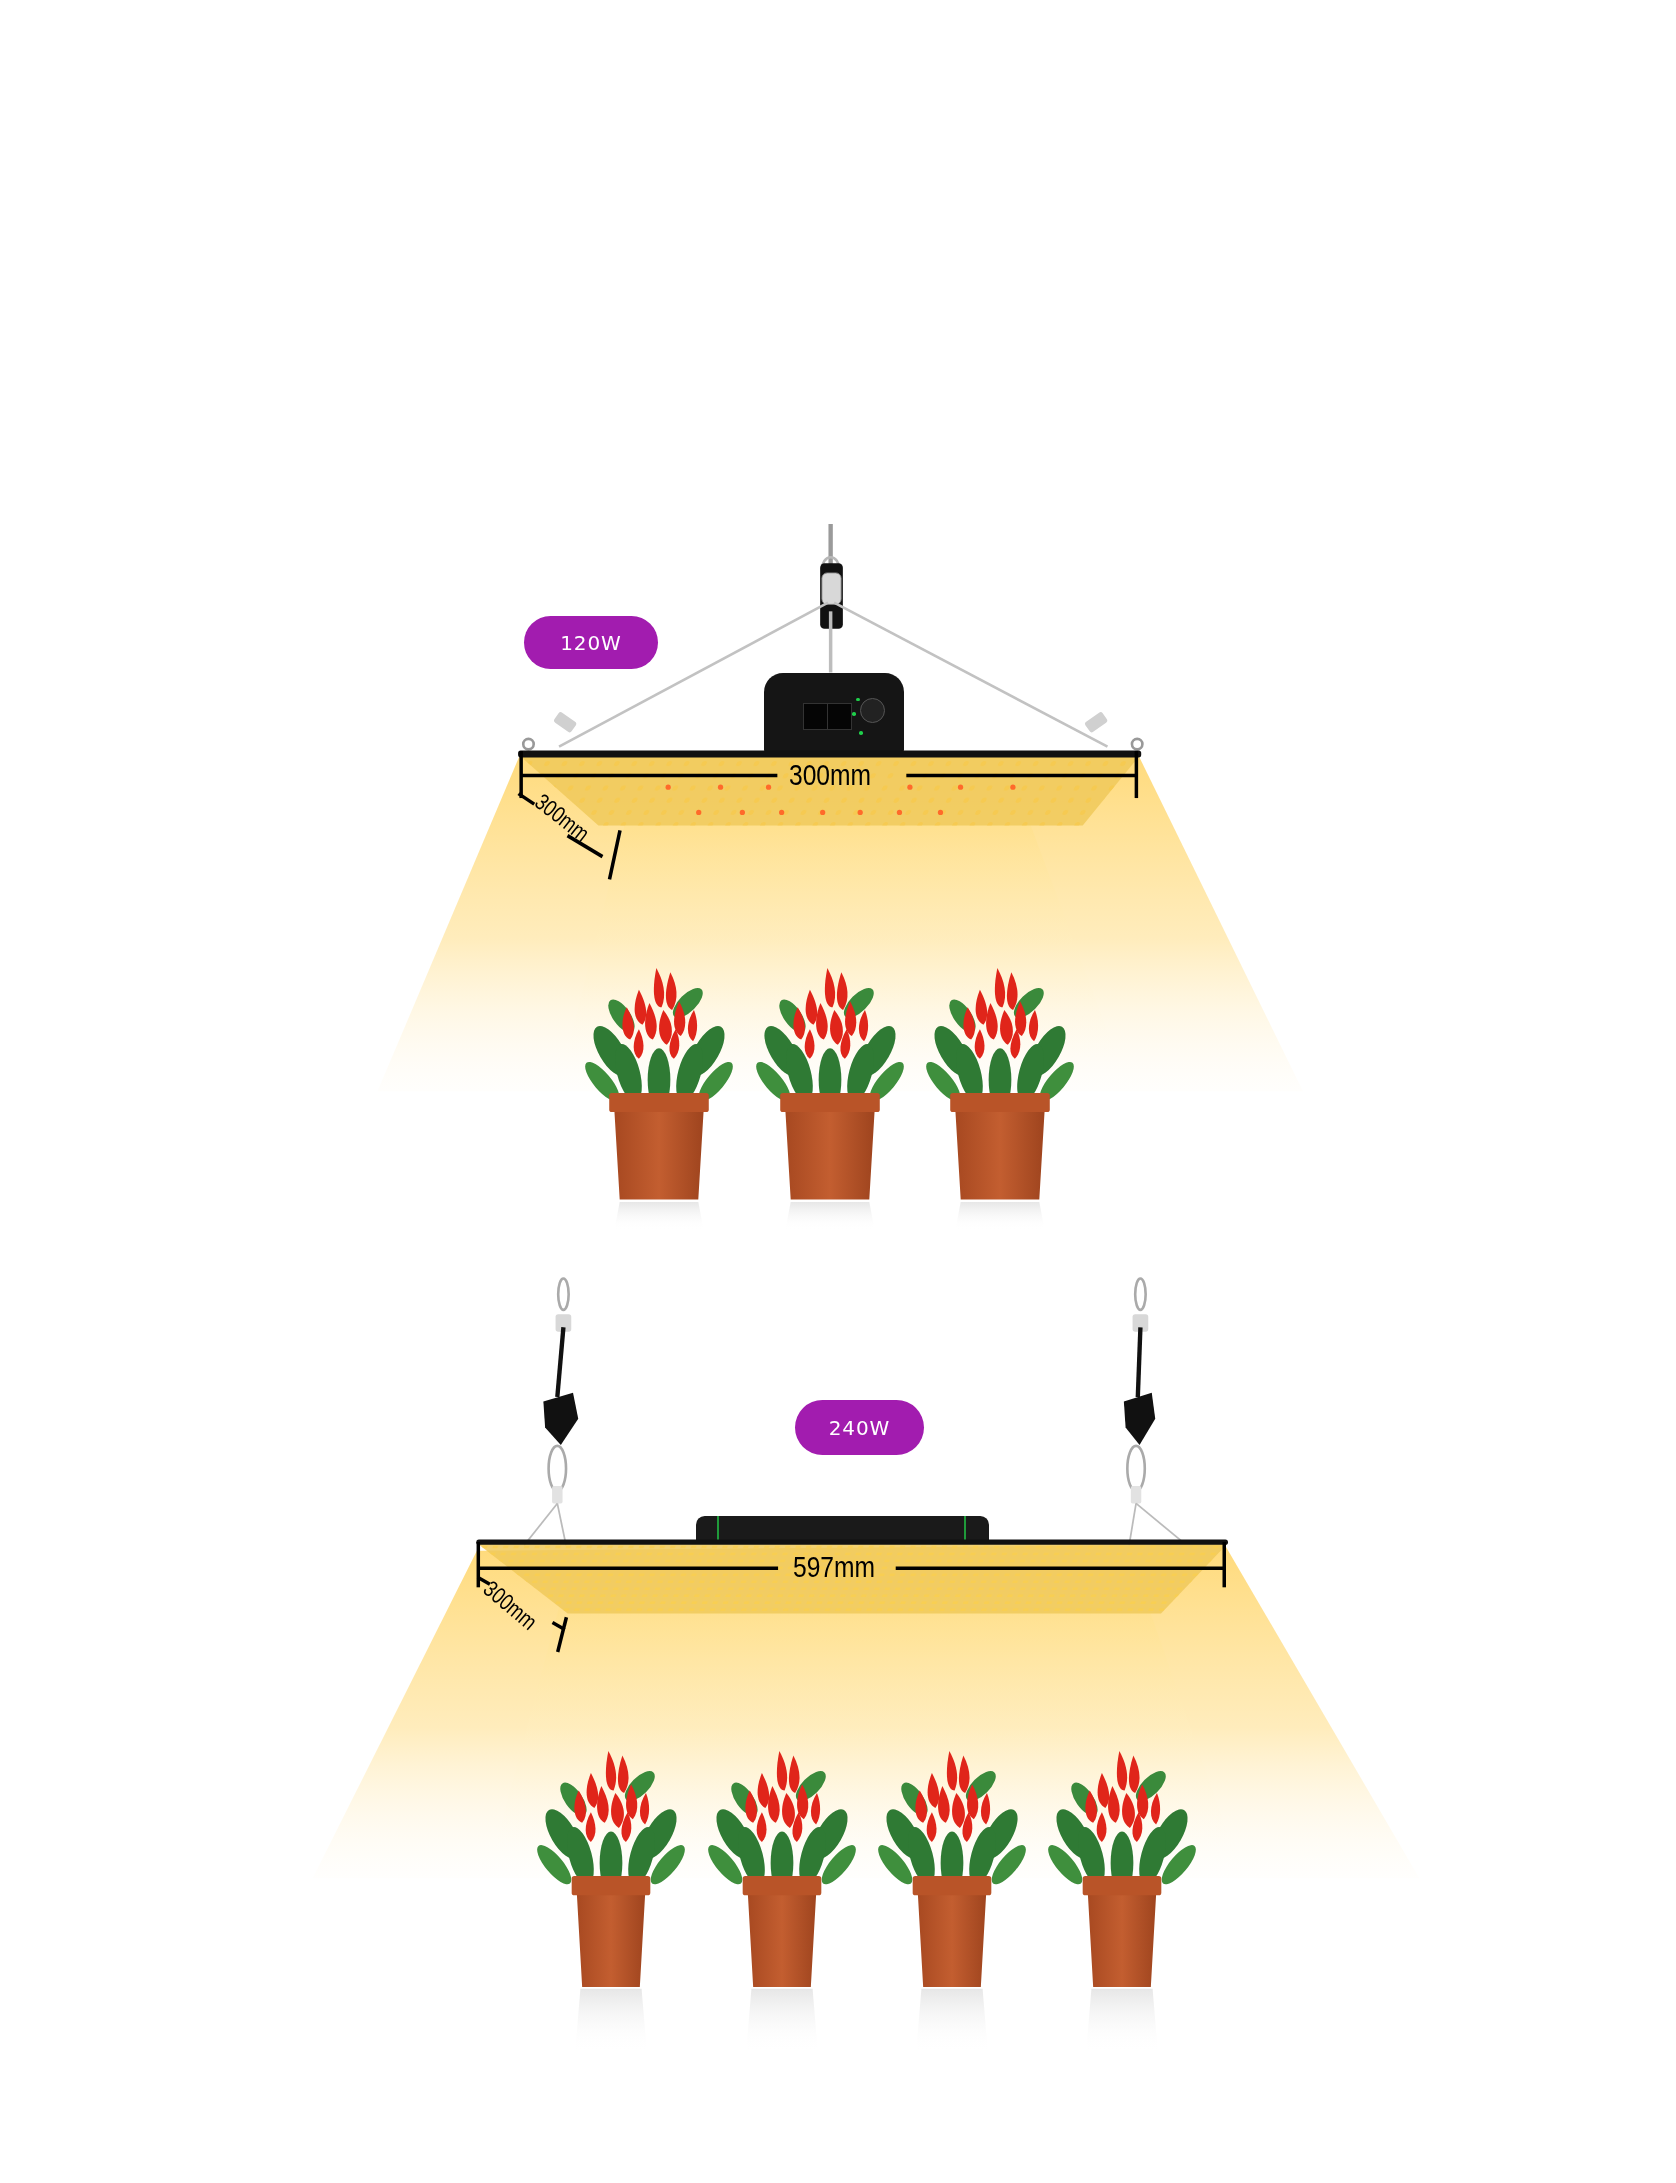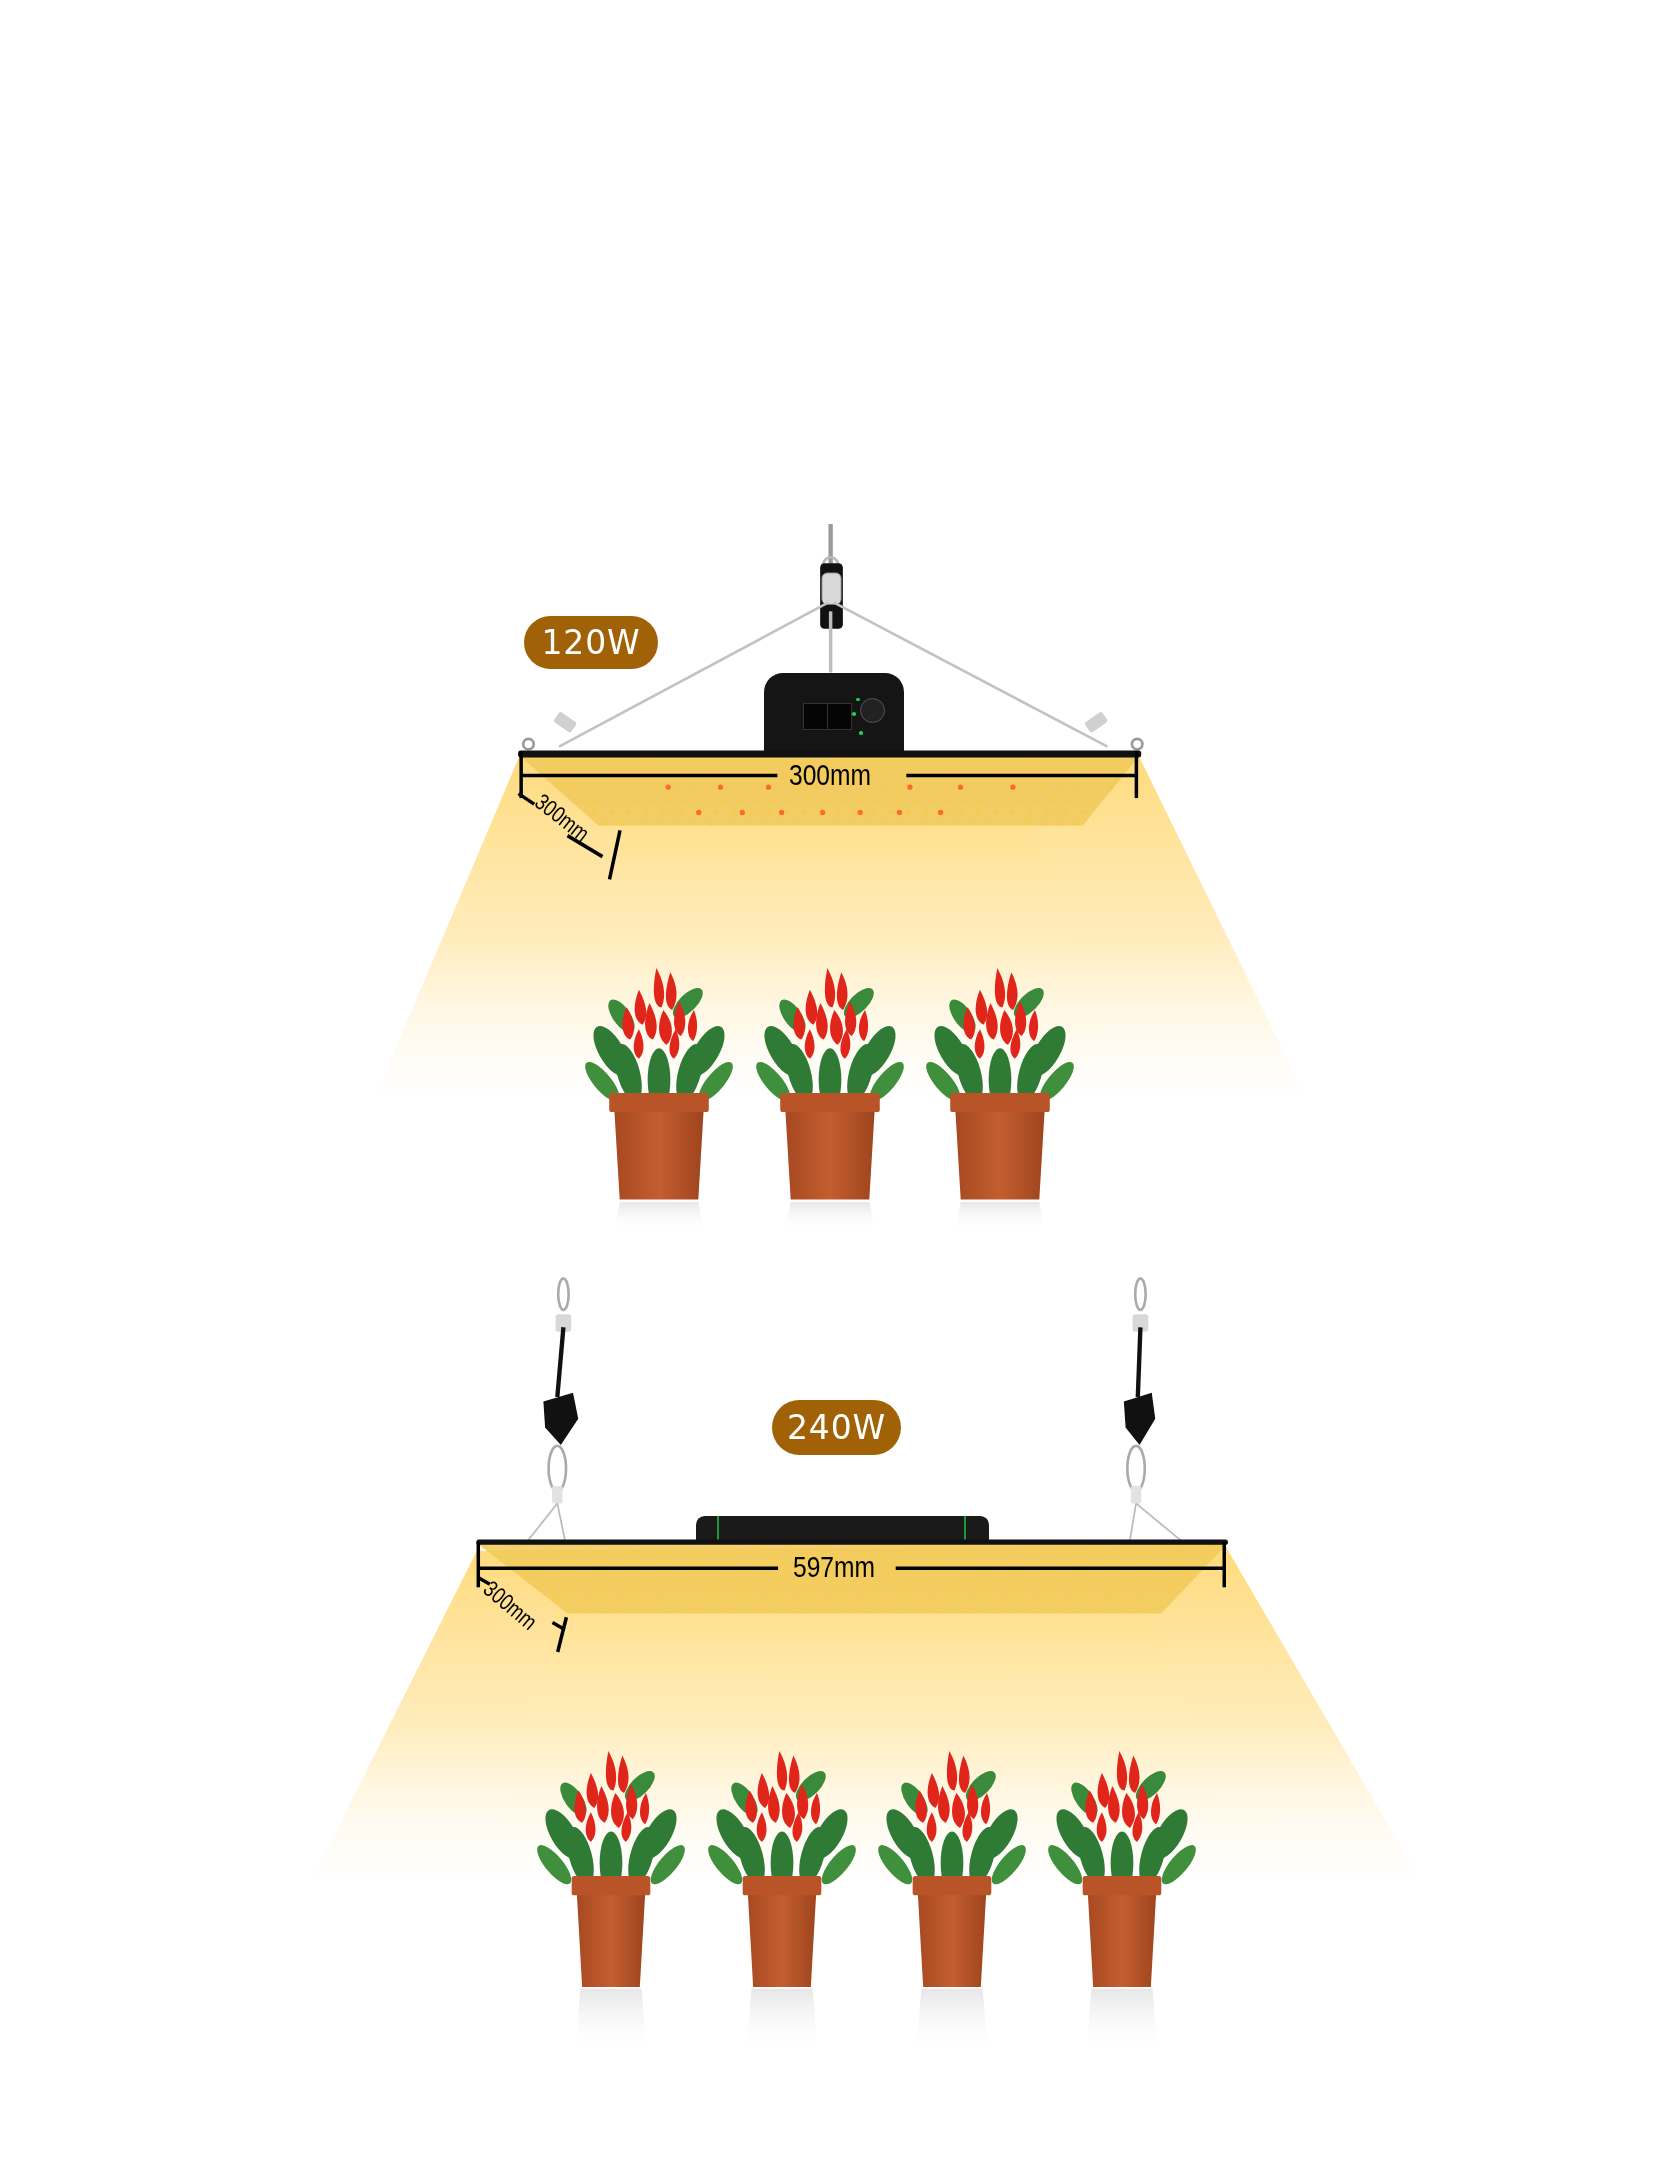--- a/index.html
+++ b/index.html
@@ -7,9 +7,9 @@
          font-family: "Liberation Sans", "DejaVu Sans", sans-serif; }
   .abs { position: absolute; }
   .badge {
-    position: absolute; background: #a16207; color: #fff; border-radius: 28px;
+    position: absolute; background: #a21caf; color: #fff; border-radius: 28px;
     display: flex; align-items: center; justify-content: center;
-    font-family: "DejaVu Sans", sans-serif; font-size: 33px; letter-spacing: 0.9px;
+    font-family: "DejaVu Sans", sans-serif; font-size: 20px; letter-spacing: 0.9px;
   }
   .dim-label {
     position: absolute; font-family: "Liberation Sans", sans-serif;

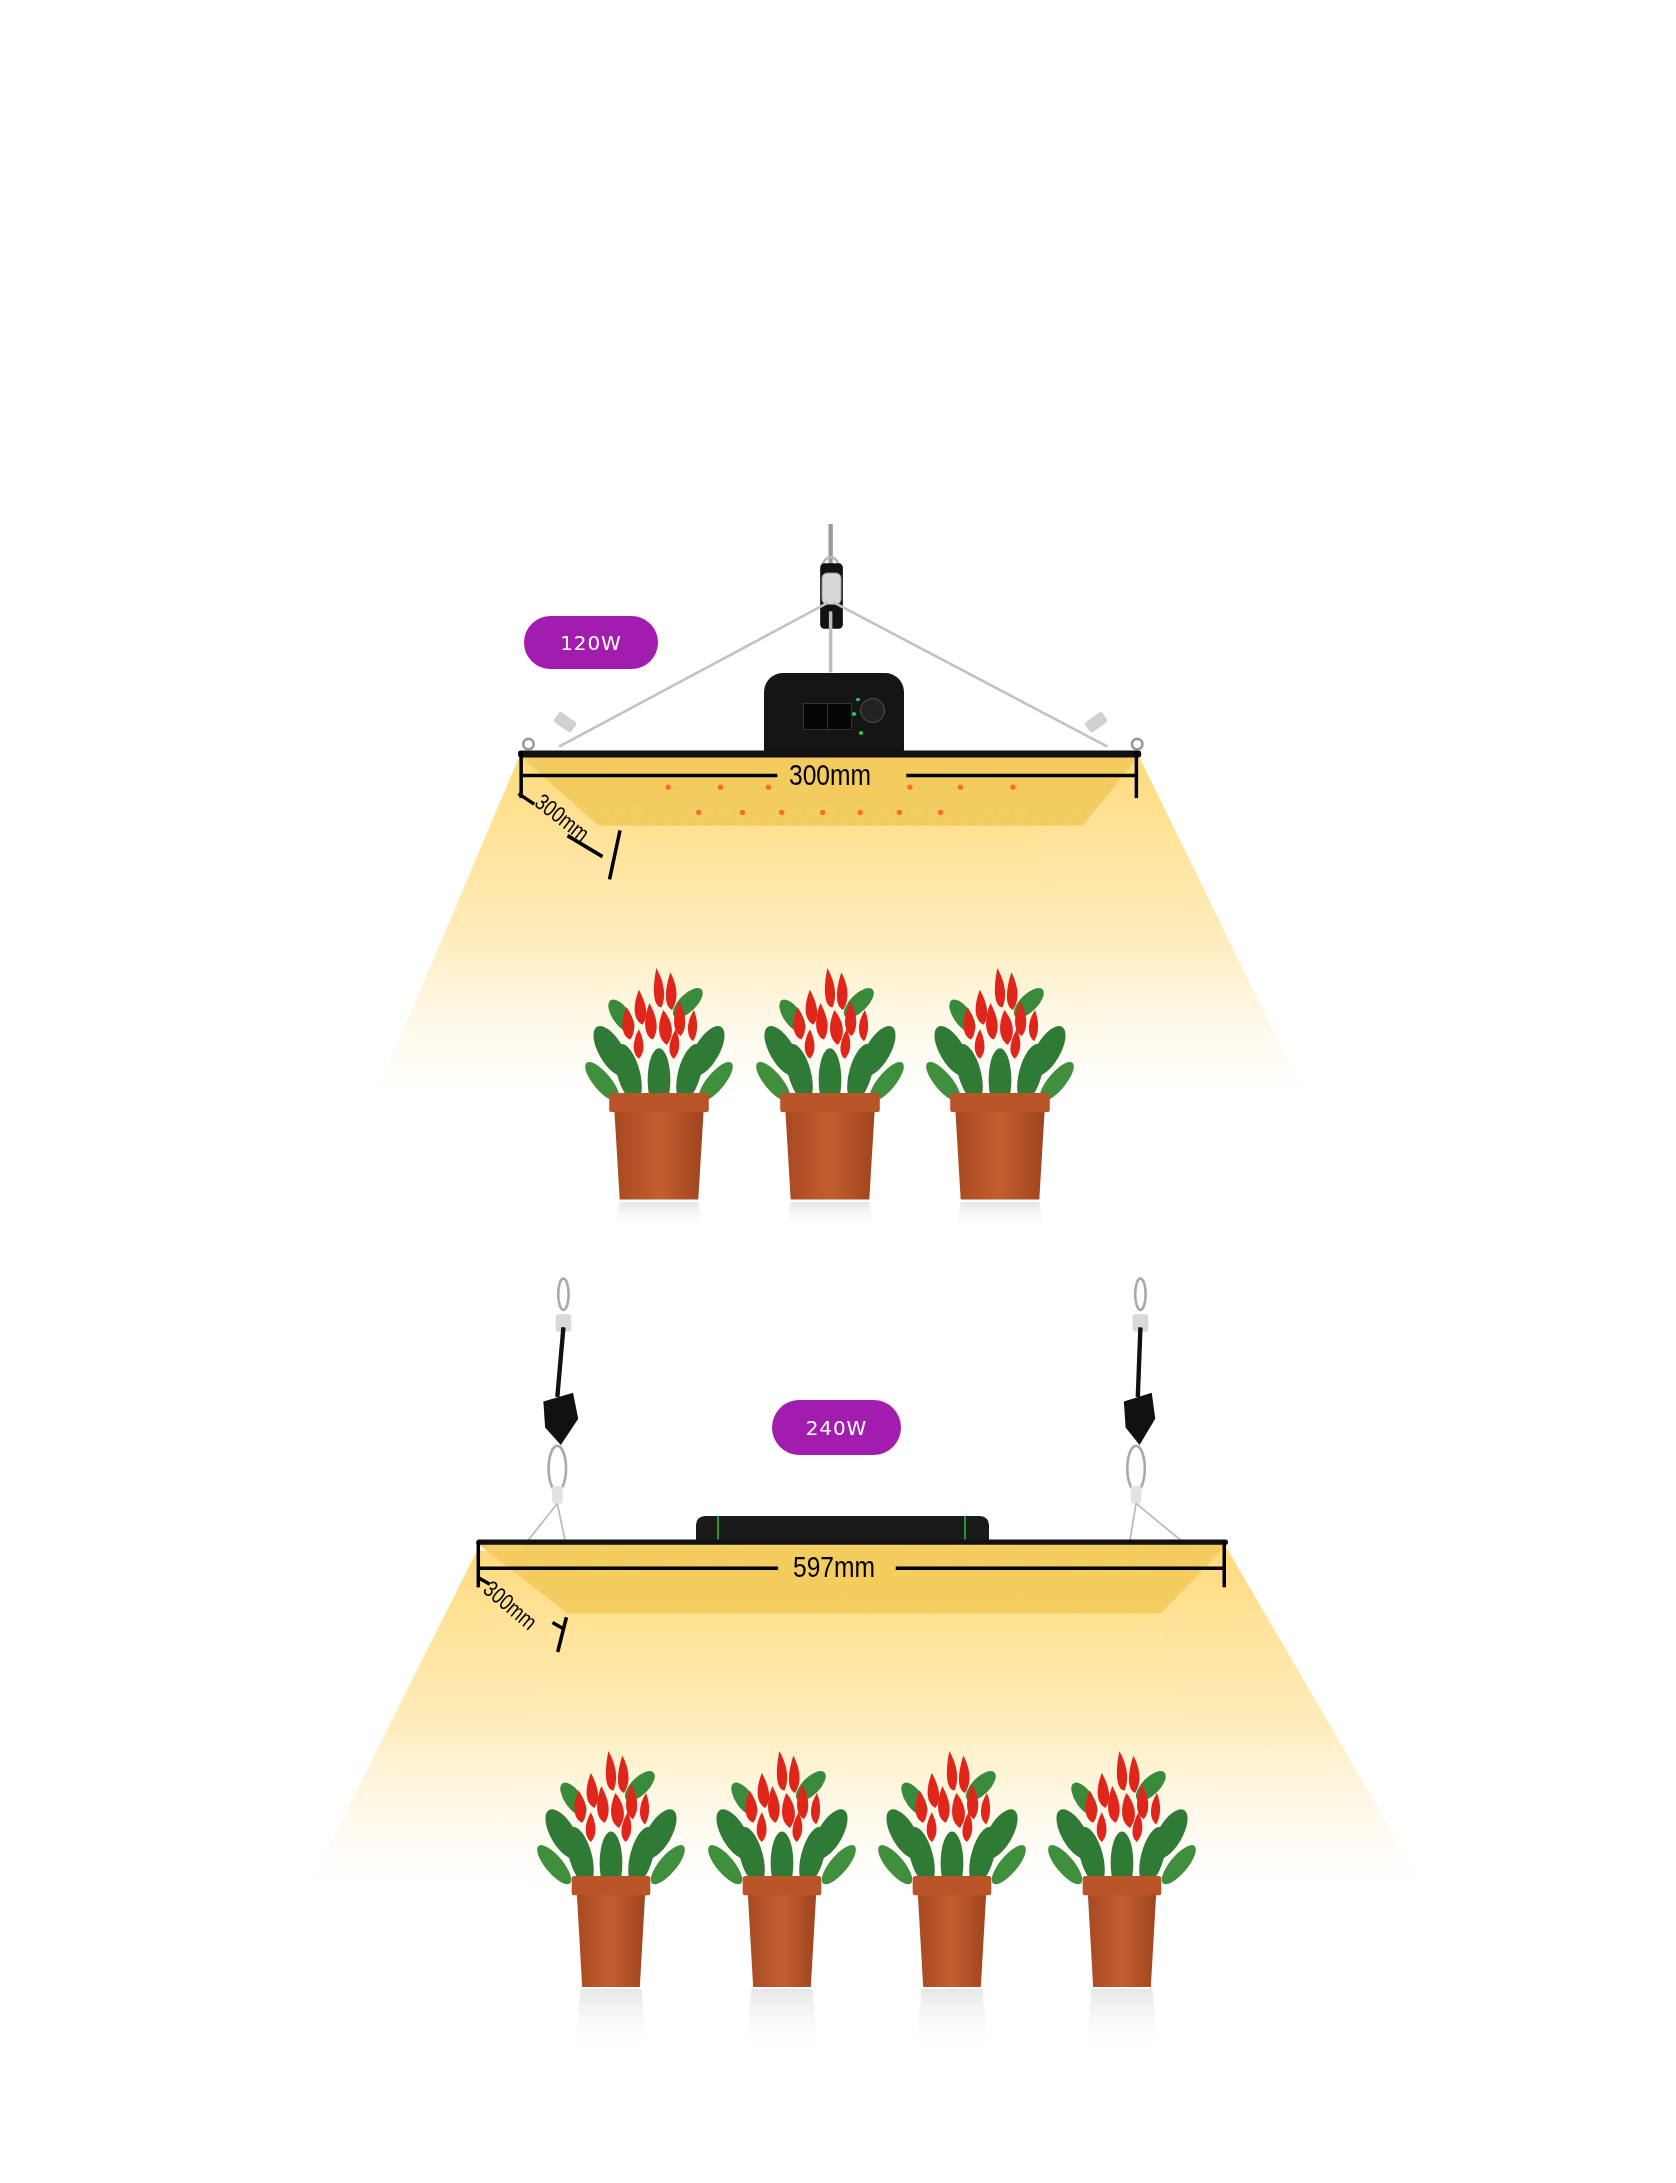--- a/index.html
+++ b/index.html
@@ -204,7 +204,7 @@
   </svg>
   <div class="dim-label-diag" style="left:494px;top:1577px;transform:rotate(40deg) scaleX(0.8);">300mm</div>
 
-  <div class="badge" style="left:772px;top:1400px;width:129px;height:55px;">240W</div>
+  <div class="badge" style="left:795px;top:1400px;width:129px;height:55px;">240W</div>
 
   <div>
     <div class="pot-wrap" style="left:528px;top:1751px;">

